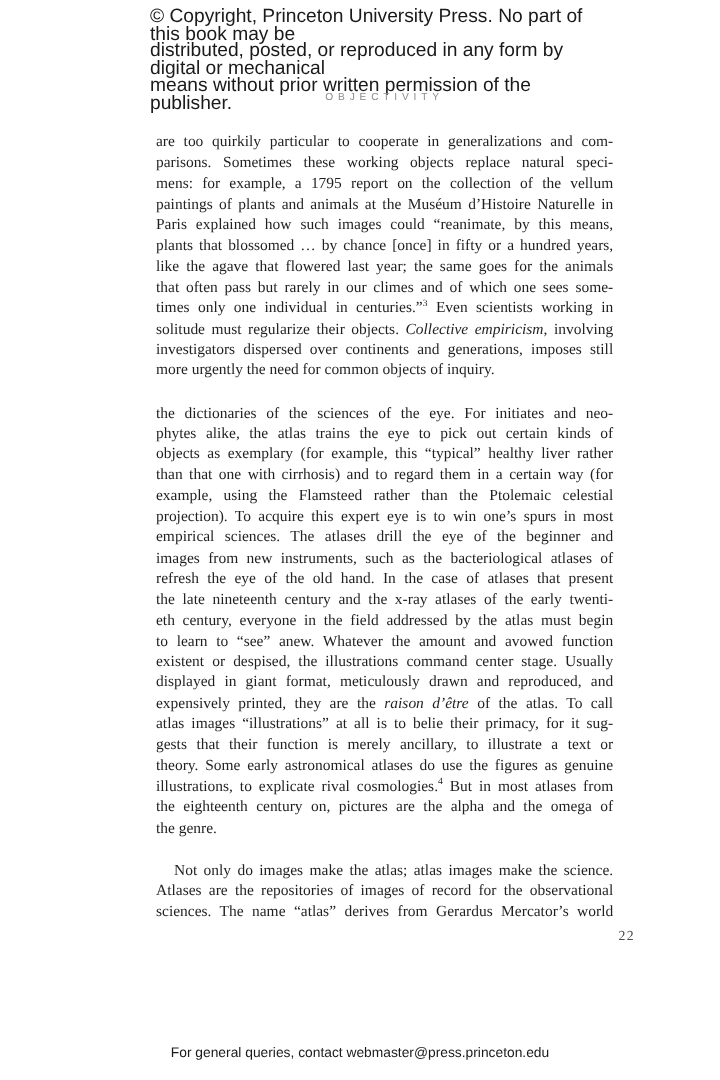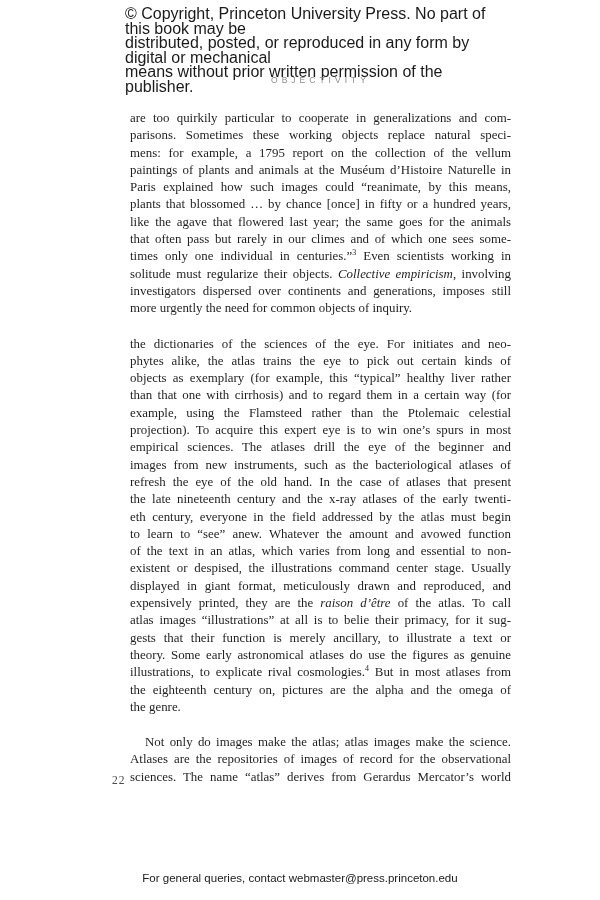--- a/index.html
+++ b/index.html
@@ -118,7 +118,6 @@
         <div class="line">the late nineteenth century and the x-ray atlases of the early twenti-</div>
         <div class="line">eth century, everyone in the field addressed by the atlas must begin</div>
         <div class="line">to learn to “see” anew. Whatever the amount and avowed function</div>
-        <div class="line">of the text in an atlas, which varies from long and essential to non-</div>
         <div class="line">existent or despised, the illustrations command center stage. Usually</div>
         <div class="line">displayed in giant format, meticulously drawn and reproduced, and</div>
         <div class="line">expensively printed, they are the <em>raison d’être</em> of the atlas. To call</div>

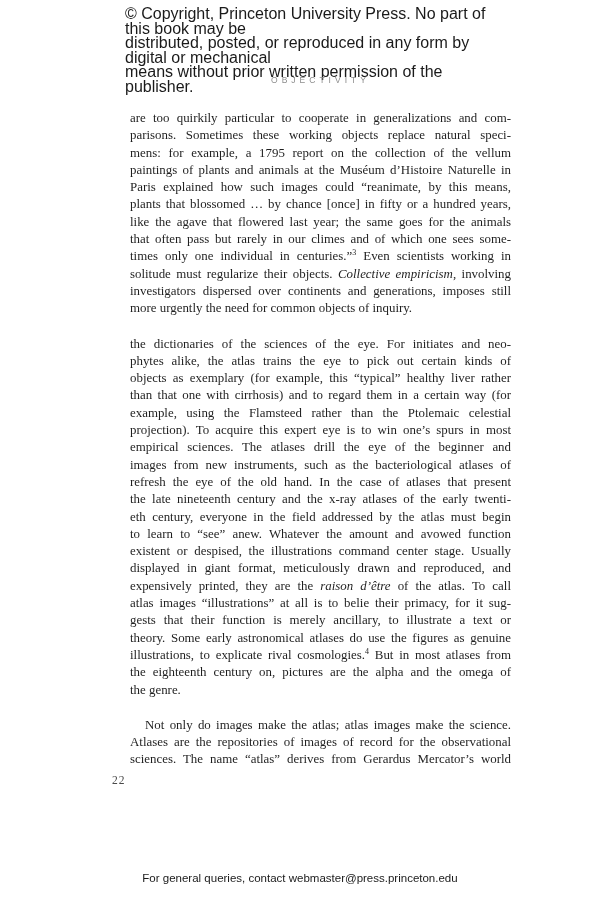--- a/index.html
+++ b/index.html
@@ -61,7 +61,7 @@
     left: 112px;
     top: 774px;
     width: 417px;
-    text-align: left;
+    text-align: right;
     font-size: 11.5px;
     letter-spacing: 1px;
     color: #4a4a4a;

